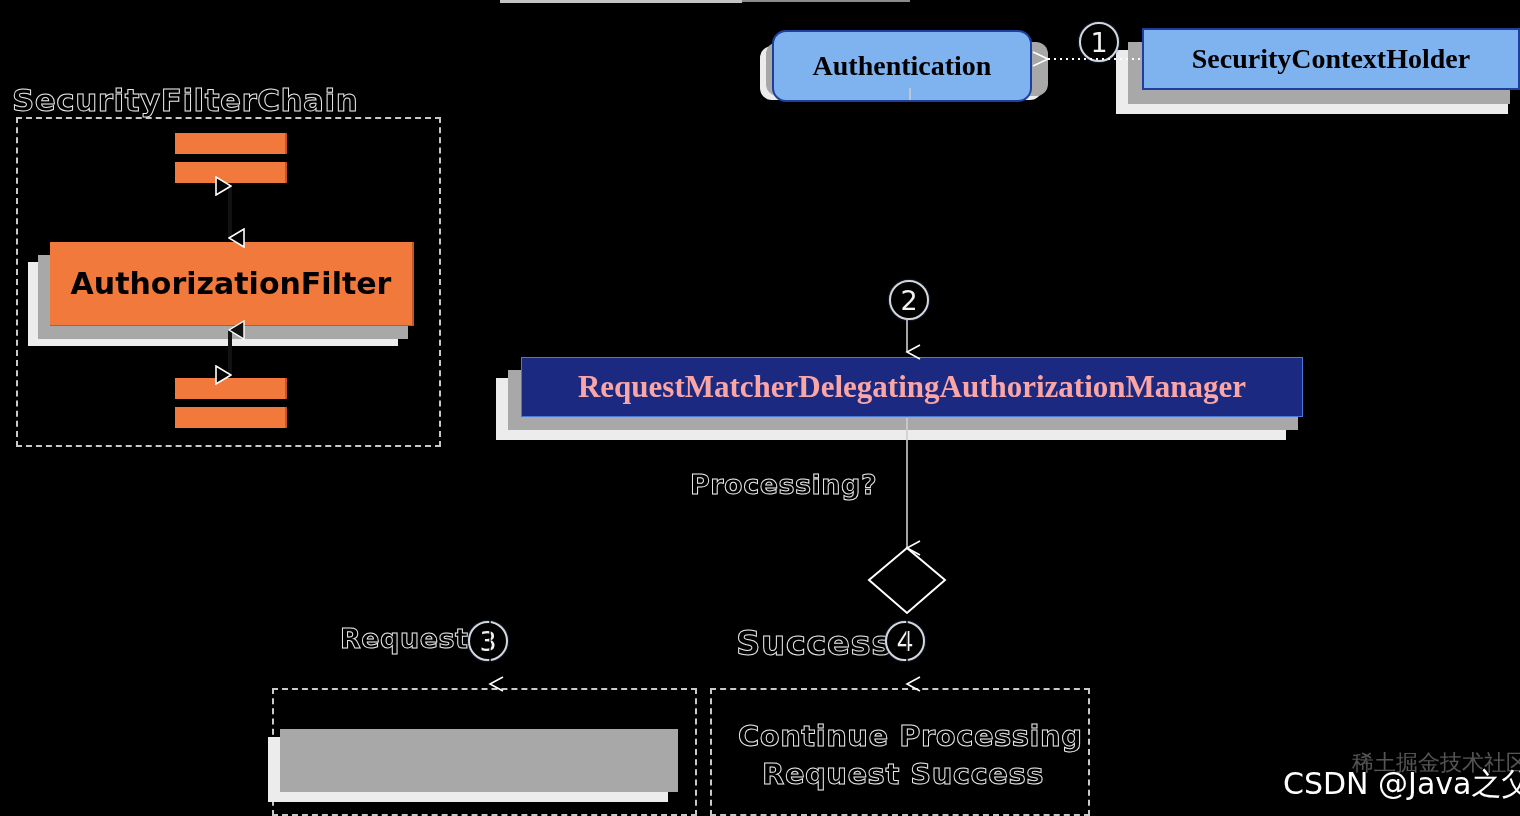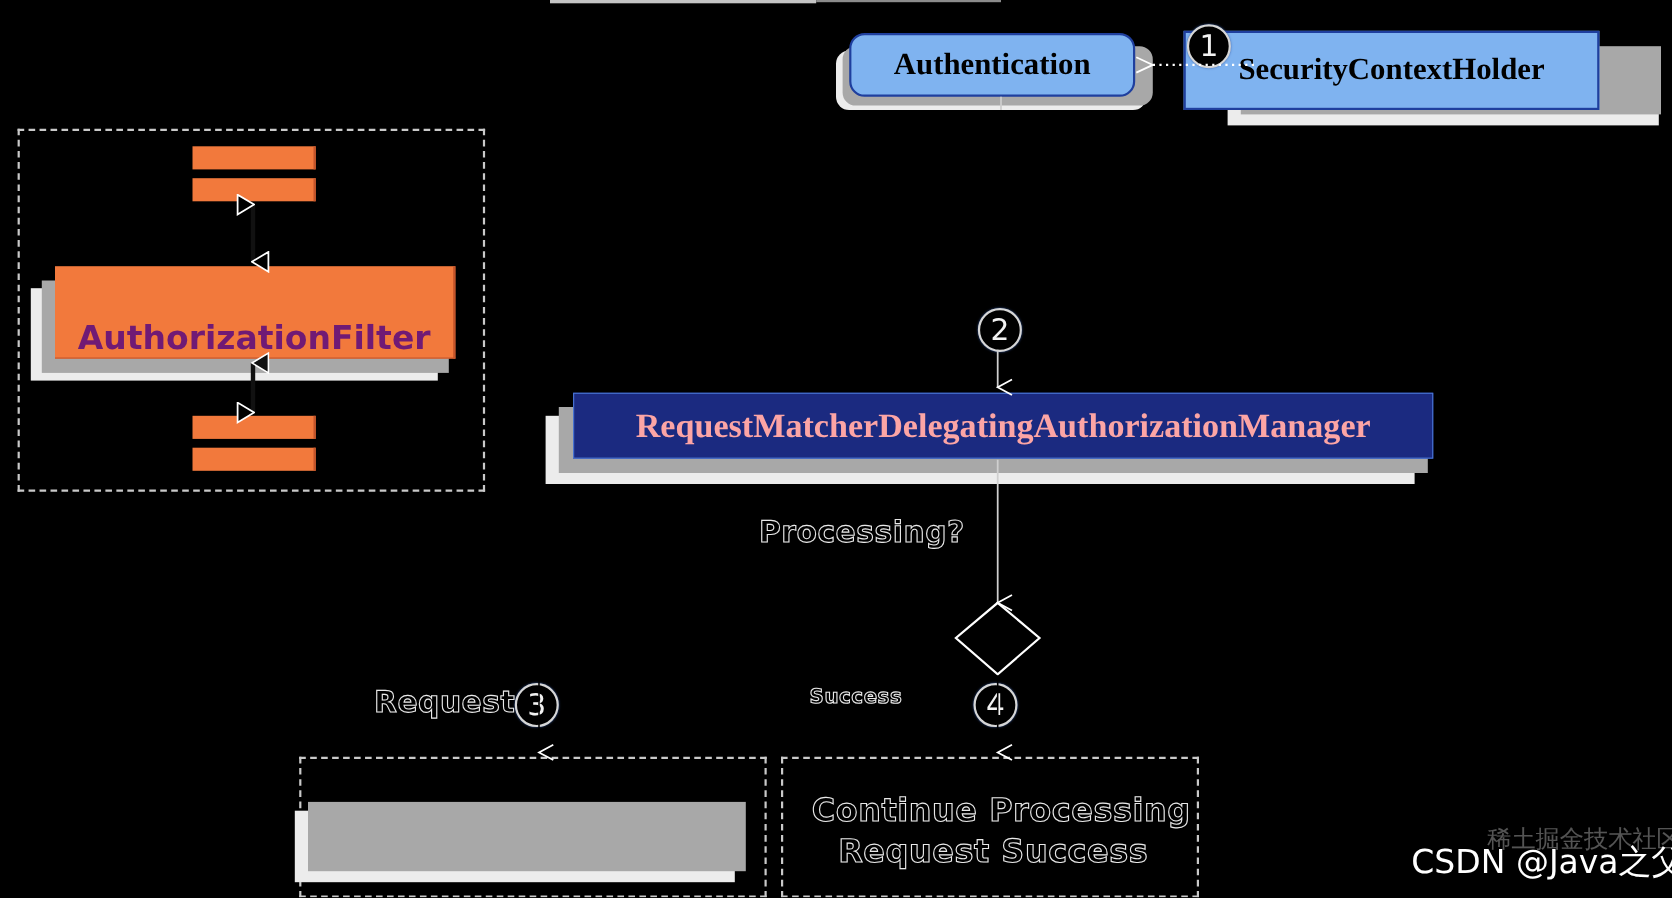--- a/index.html
+++ b/index.html
@@ -158,7 +158,7 @@
 
   <div class="abs shadow-l2" style="left:760px; top:46px; width:282px; height:54px; border-radius:12px;"></div>
   <div class="abs shadow-l1" style="left:766px; top:42px; width:282px; height:54px; border-radius:12px;"></div>
-  <div class="box box-blue-light box-rounded" style="left:772px; top:30px; width:260px; height:58px; font-size:28px;">
+  <div class="box box-blue-light box-rounded" style="left:772px; top:30px; width:260px; height:72px; font-size:28px;">
     <span>Authentication</span>
   </div>
 

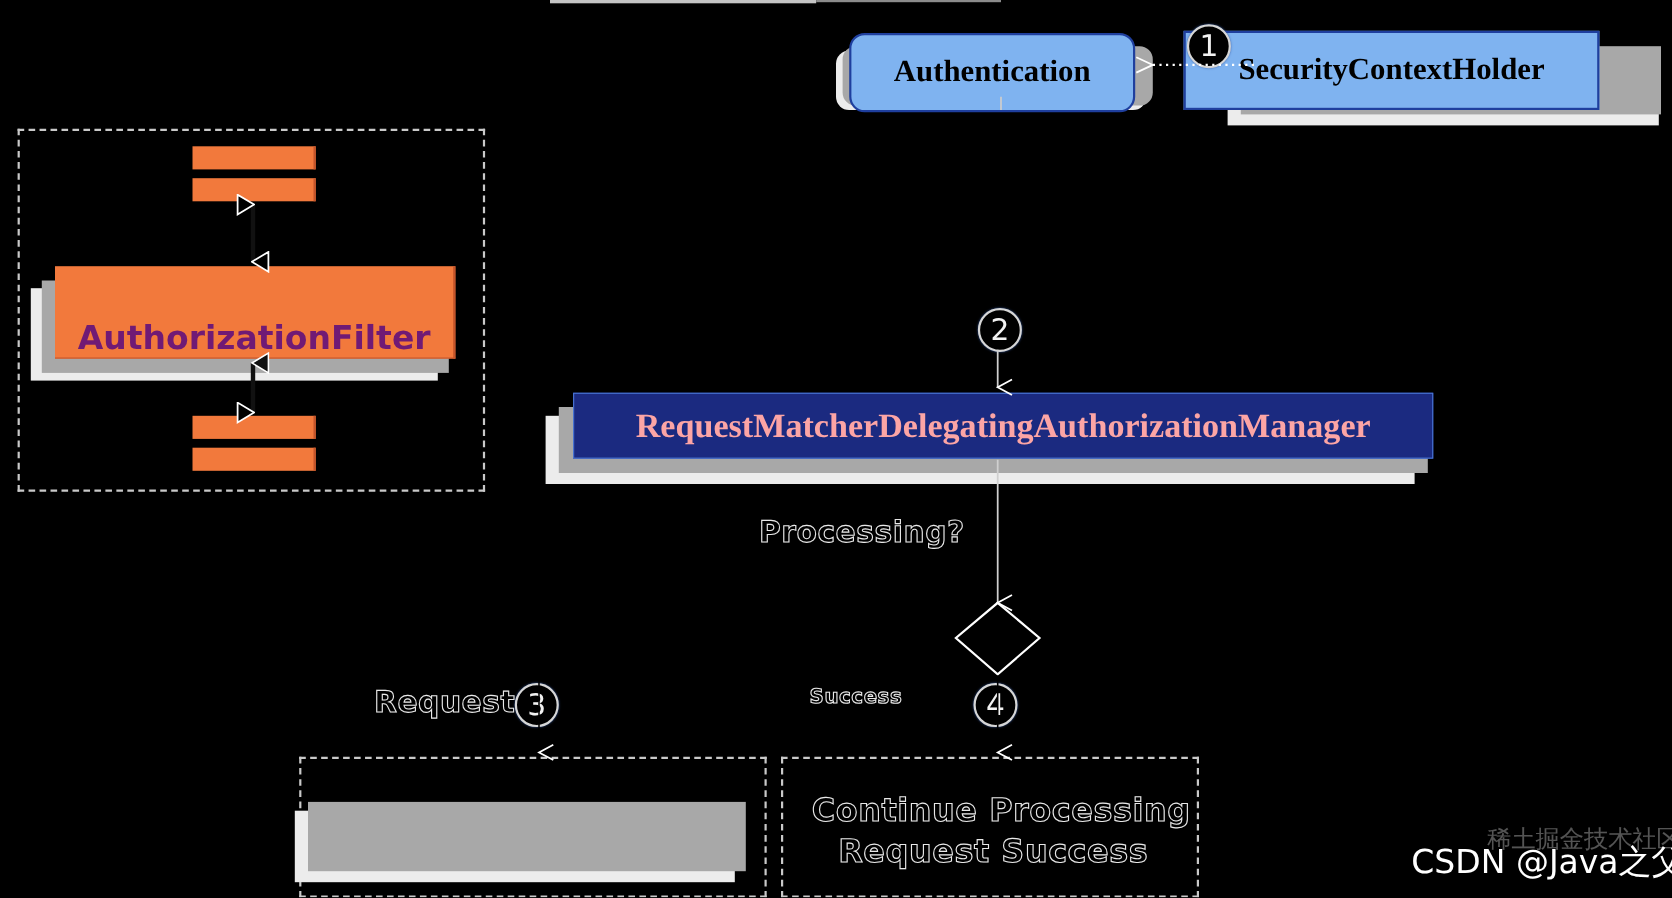--- a/index.html
+++ b/index.html
@@ -164,7 +164,7 @@
 
   <div class="abs shadow-l2" style="left:1116px; top:50px; width:392px; height:64px;"></div>
   <div class="abs shadow-l1" style="left:1128px; top:42px; width:382px; height:62px;"></div>
-  <div class="box box-blue-light" style="left:1076px; top:28px; width:378px; height:72px; font-size:28px;">
+  <div class="box box-blue-light" style="left:1142px; top:28px; width:378px; height:62px; font-size:28px;">
     <span>SecurityContextHolder</span>
   </div>
 

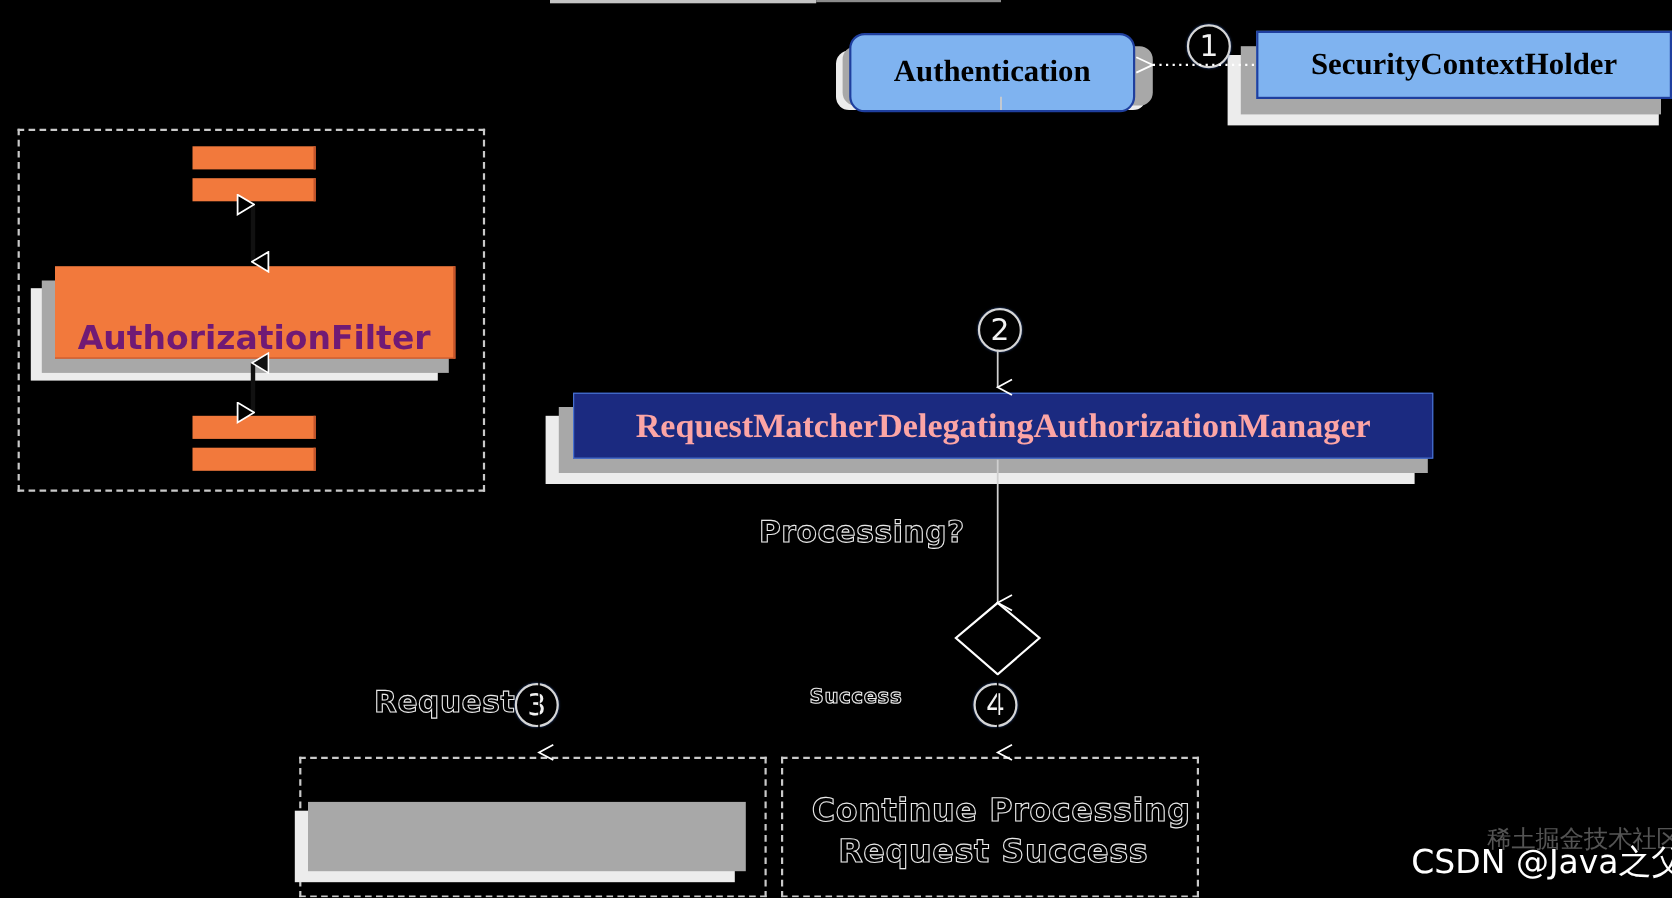--- a/index.html
+++ b/index.html
@@ -141,6 +141,7 @@
   <div class="top-crop-bar abs" style="left:500px; top:0px; width:242px; height:3px;"></div>
   <div class="top-crop-bar abs" style="left:742px; top:0px; width:168px; height:2px; background:#9a9a9a;"></div>
 
+  <div class="abs outline-text" style="left:12px; top:83px; font-size:31px;">SecurityFilterChain</div>
 
   <div class="abs dashed-box" style="left:16px; top:117px; width:425px; height:330px;"></div>
 

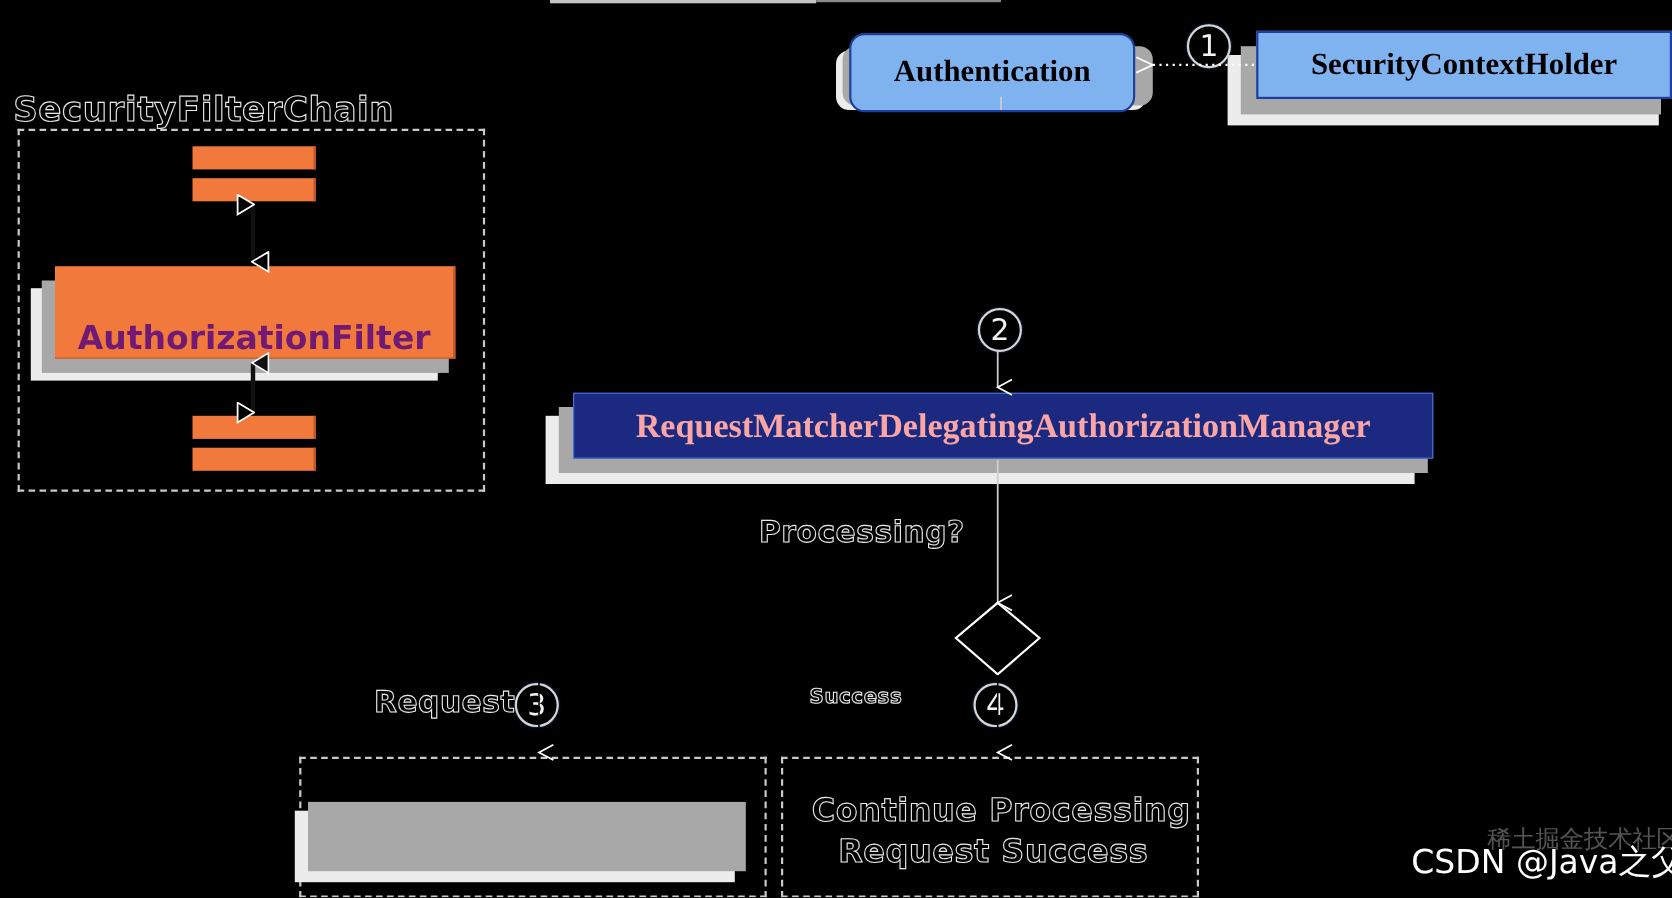--- a/index.html
+++ b/index.html
@@ -71,10 +71,9 @@
     background: #f2793c;
     border-right: 2px solid #c4542a;
     border-bottom: 1px solid #c4542a;
-    color: #701a75;
-    font-family: "DejaVu Sans", sans-serif;
-    font-weight: 700;
-    align-items: flex-end;
+    color: #000000;
+    font-family: "DejaVu Sans", sans-serif;
+    font-weight: 700;
   }
   .bar-orange {
     background: #f2793c;

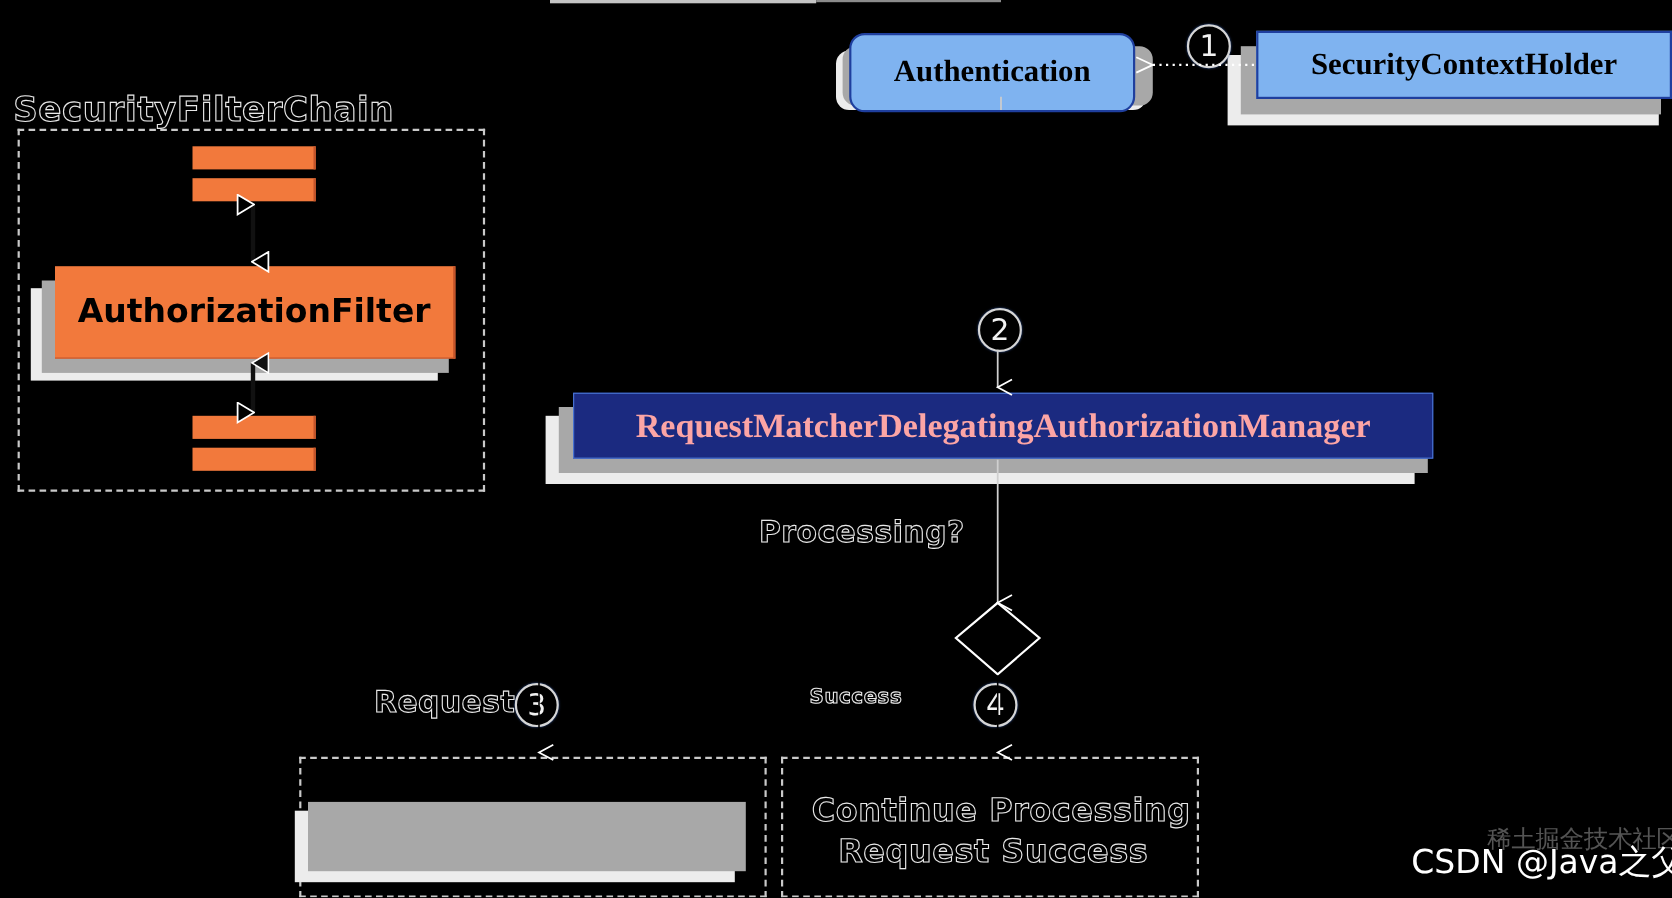--- a/index.html
+++ b/index.html
@@ -183,7 +183,7 @@
   <div class="abs outline-text" style="left:340px; top:624px; font-size:27px;">Request</div>
   <div class="step-circle" style="left:468px; top:621px; width:36px; height:36px;">3</div>
 
-  <div class="abs outline-text" style="left:736px; top:624px; font-size:18px;">Success</div>
+  <div class="abs outline-text" style="left:736px; top:624px; font-size:34px;">Success</div>
   <div class="step-circle" style="left:885px; top:621px; width:36px; height:36px;">4</div>
 
   <div class="abs dashed-box" style="left:272px; top:688px; width:425px; height:128px;"></div>

